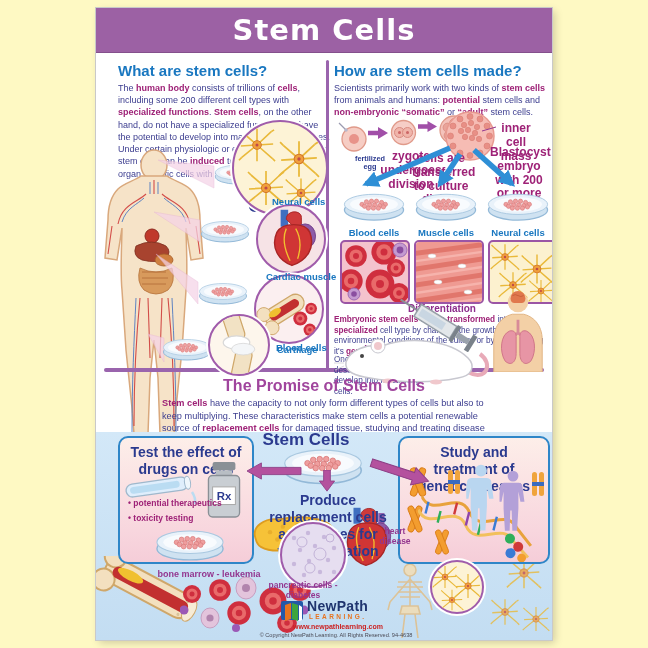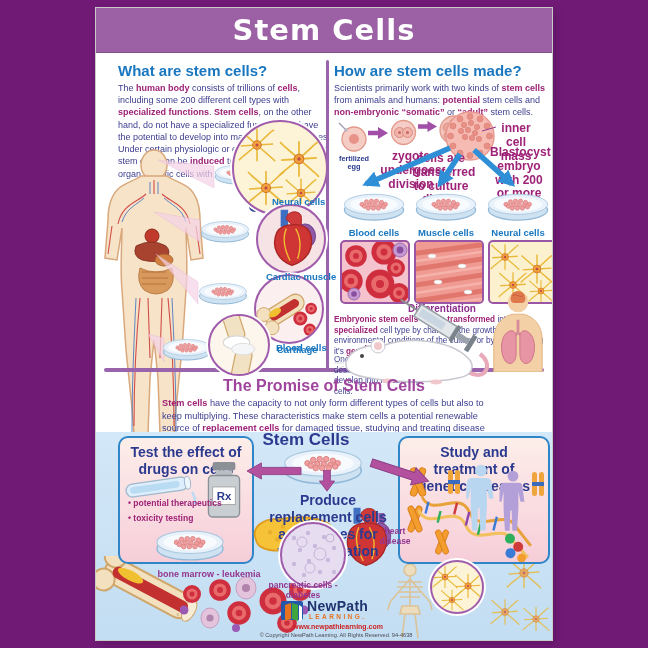--- a/index.html
+++ b/index.html
@@ -3,7 +3,7 @@
 <meta charset="utf-8">
 <style>
   html,body{margin:0;padding:0;background:#ffffff;}
-  #stage{position:relative;width:648px;height:648px;background:#701a75;overflow:hidden;
+  #stage{position:relative;width:648px;height:648px;background:#fef9c3;overflow:hidden;
          font-family:"Liberation Sans",sans-serif;}
   #poster{position:absolute;left:96px;top:8px;width:456px;height:632px;background:#ffffff;
           box-shadow:0 0 0 1px #c9c9c9,3px 3px 8px rgba(0,0,0,.18);overflow:hidden;}

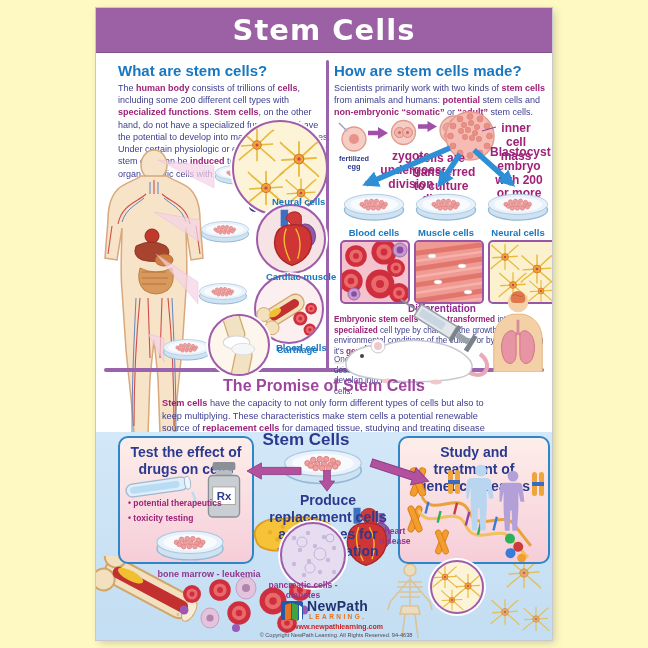--- a/index.html
+++ b/index.html
@@ -19,7 +19,7 @@
   .smallpara{color:#3c3d8f;font-size:8.2px;line-height:1.3;}
   .purple-h{color:#8d2d8d;font-weight:bold;font-size:10px;text-align:center;}
   .dlabel{color:#9e2277;font-weight:bold;font-size:12px;line-height:1.15;text-align:center;}
-  .dlabel-blue{color:#2b3a8f;font-weight:bold;font-size:7.3px;line-height:1.15;text-align:center;}
+  .dlabel-blue{color:#2b3a8f;font-weight:bold;font-size:7.3px;line-height:1.15;text-align:center;margin-left:16px;}
   .cell-label{color:#1977c0;font-weight:bold;font-size:9.5px;}
   .navy{color:#2b3a8f;font-weight:bold;}
   .caption{color:#93368f;font-weight:bold;font-size:8.5px;text-align:center;line-height:1.2;}

